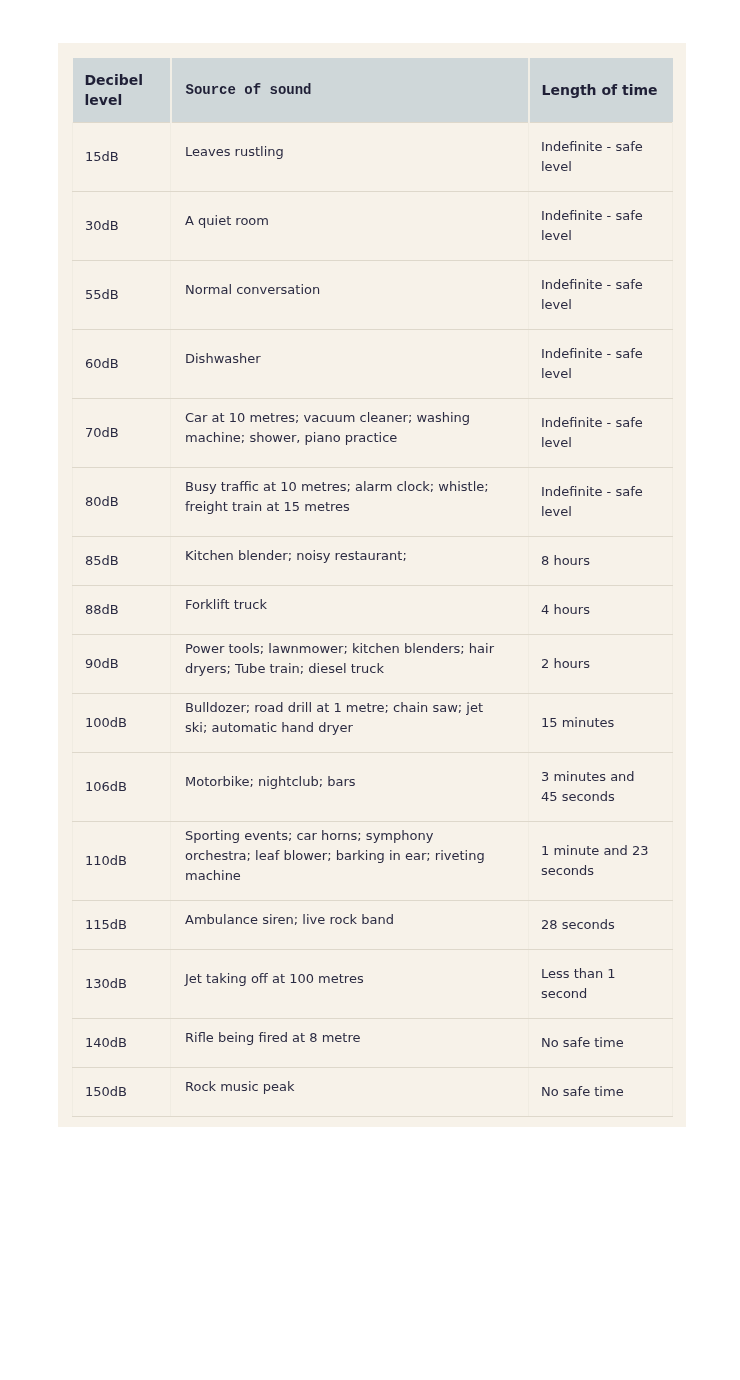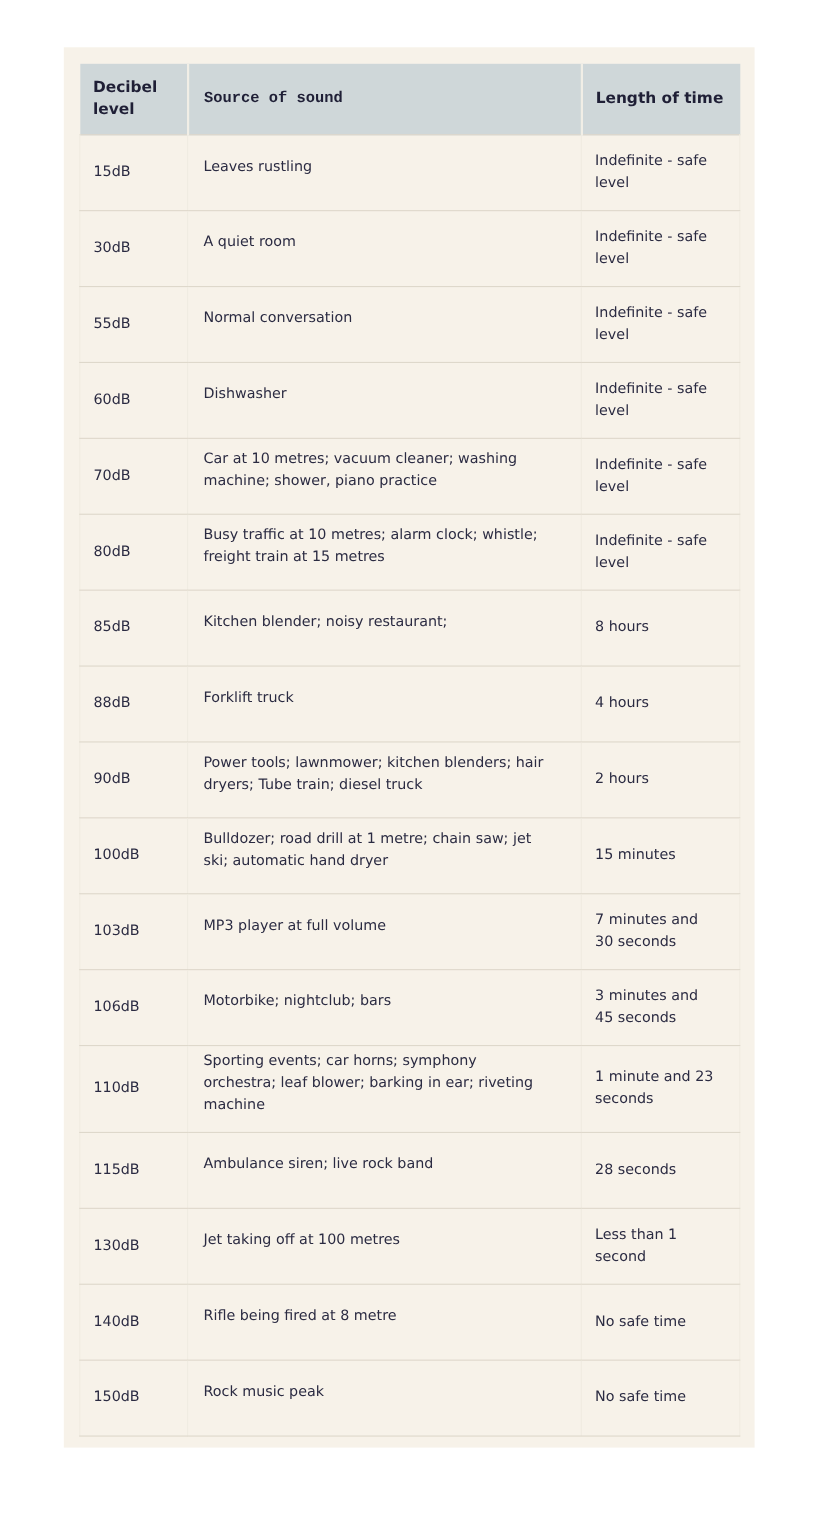--- a/index.html
+++ b/index.html
@@ -55,7 +55,7 @@
     border:1px solid var(--border-v);
     border-top:1px solid var(--border-h);
     border-bottom:1px solid var(--border-h);
-    padding:24px 8px;
+    padding:14px 8px;
     overflow-wrap:break-word;
   }
   td.c1{padding-left:12px;}

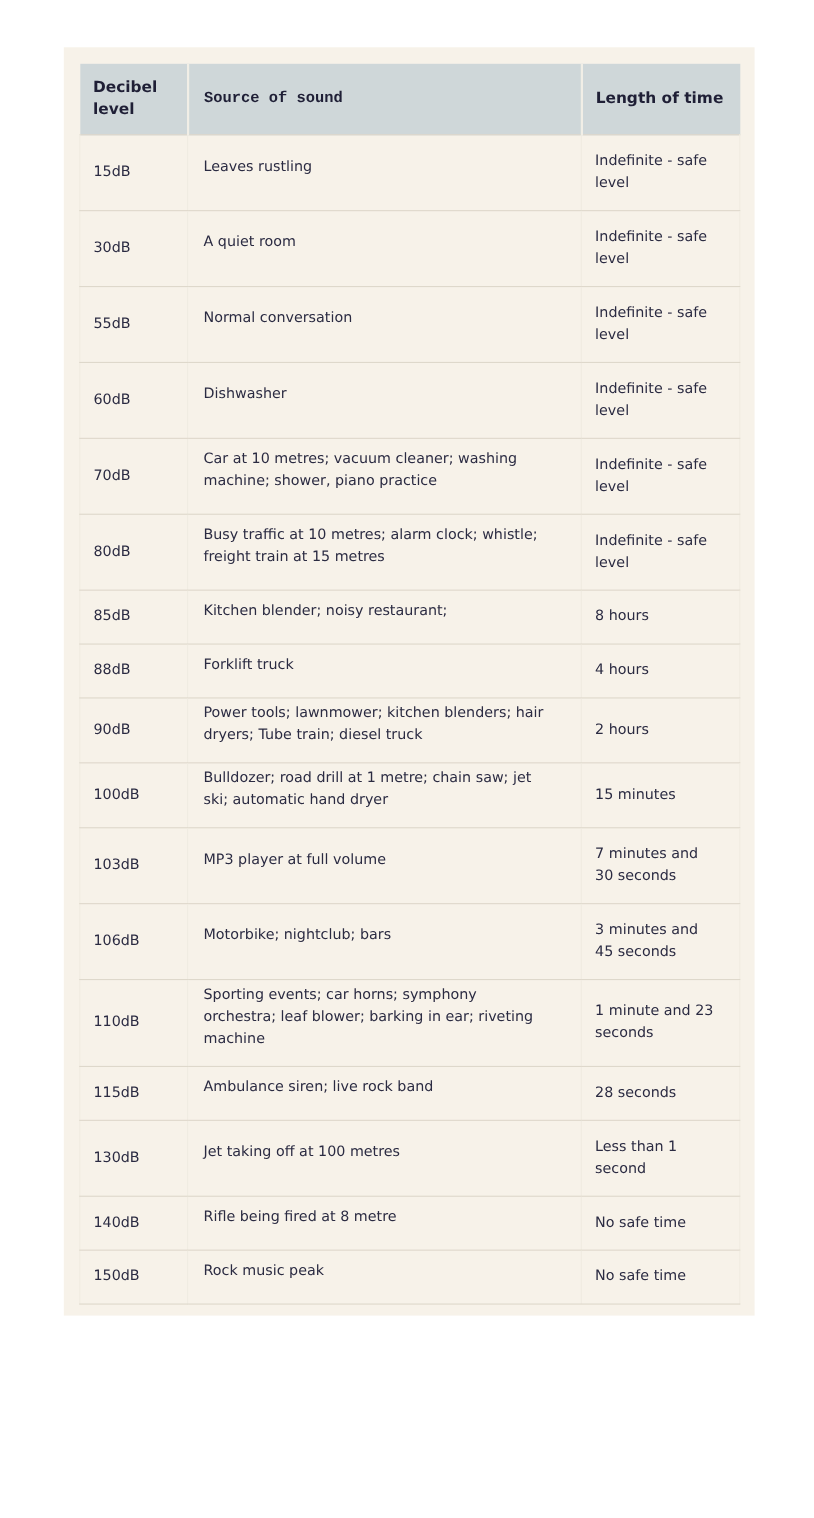--- a/index.html
+++ b/index.html
@@ -131,11 +131,6 @@
     <td class="c3">15 minutes</td>
   </tr>
         <tr>
-    <td class="c1">103dB</td>
-    <td class="c2">MP3 player at full volume</td>
-    <td class="c3">7 minutes and 30 seconds</td>
-  </tr>
-        <tr>
     <td class="c1">106dB</td>
     <td class="c2">Motorbike; nightclub; bars</td>
     <td class="c3">3 minutes and 45 seconds</td>

